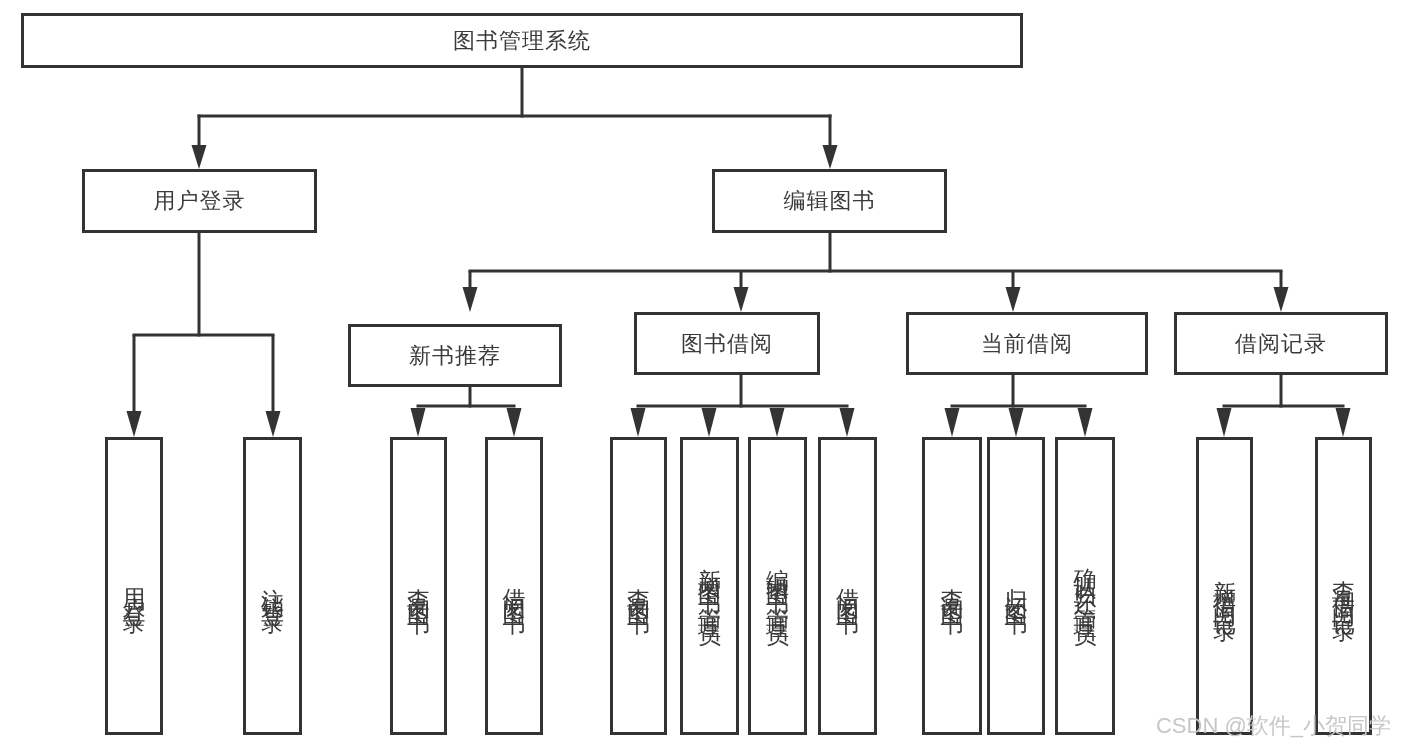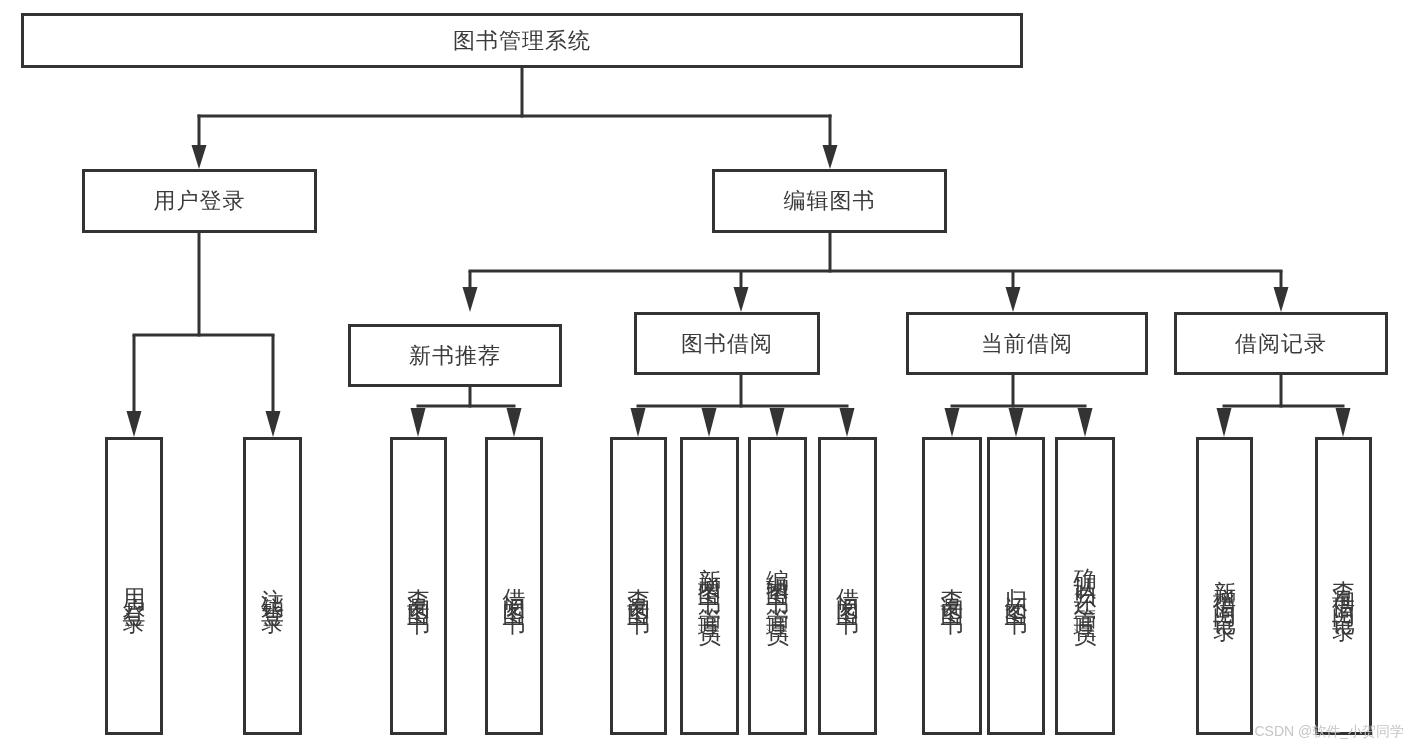--- a/index.html
+++ b/index.html
@@ -29,8 +29,8 @@
   }
   .leaf span{display:block;}
   .watermark{
-    position:absolute;right:1px;bottom:6px;z-index:10;
-    font-size:14px;color:var(--watermark);letter-spacing:0px;white-space:nowrap;
+    position:absolute;right:14px;bottom:6px;z-index:10;
+    font-size:22px;color:var(--watermark);letter-spacing:0px;white-space:nowrap;
   }
 </style>
 </head>

